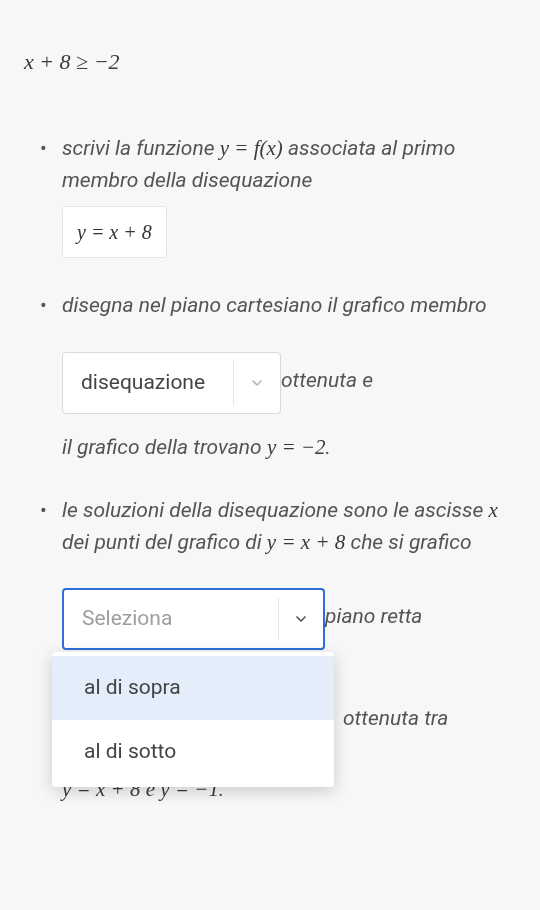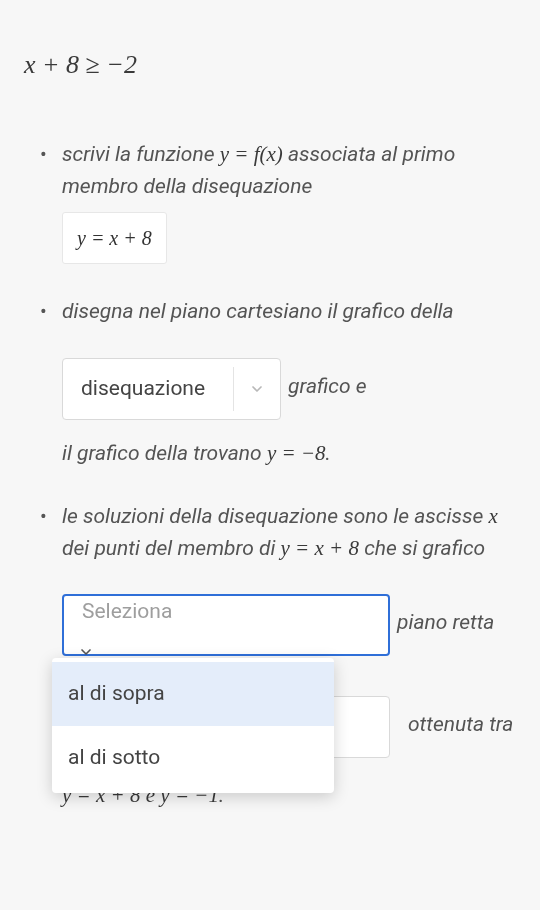--- a/index.html
+++ b/index.html
@@ -17,7 +17,7 @@
   .heading-eq {
     font-family: "Georgia", "Times New Roman", serif;
     font-style: italic;
-    font-size: 26px;
+    font-size: 22px;
     color: #2a2a2a;
     margin-bottom: 55px;
     margin-left: 2px;

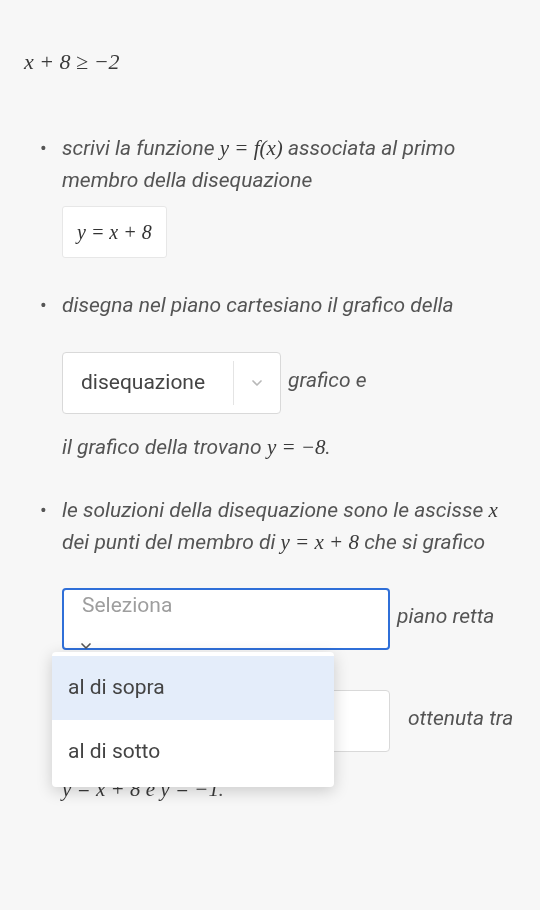--- a/index.html
+++ b/index.html
@@ -157,7 +157,7 @@
   </li>
 
   <li>
-    <span class="flow-text">disegna nel piano cartesiano il grafico della</span>
+    <span class="flow-text">disegna nel piano cartesiano il grafico membro</span>
     <div class="dropdown-row">
       <div class="dropdown">
         <div class="dd-label">disequazione</div>

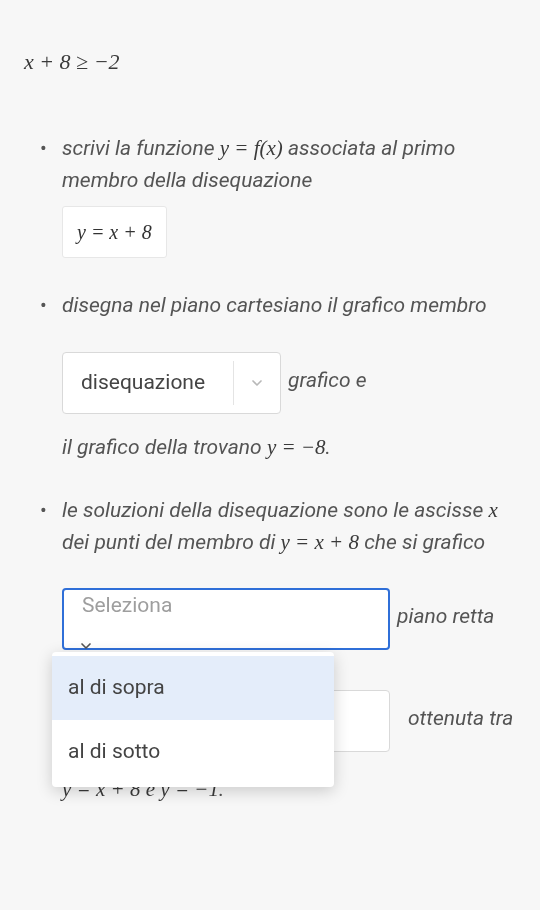--- a/index.html
+++ b/index.html
@@ -101,7 +101,7 @@
   .dropdown-row {
     display: flex;
     align-items: center;
-    gap: 7px;
+    gap: 0;
     margin-top: 14px;
     margin-bottom: 6px;
   }

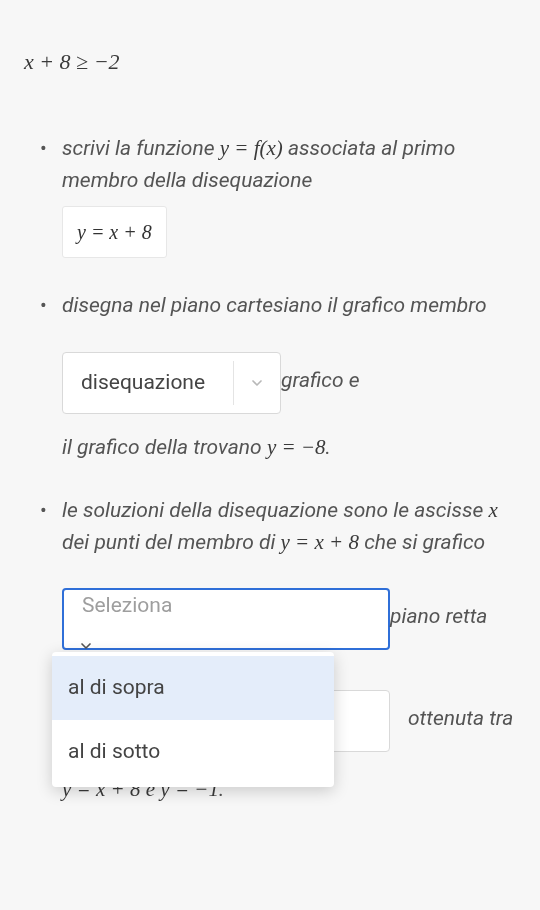--- a/index.html
+++ b/index.html
@@ -168,7 +168,7 @@
             </svg>
         </div>
       </div>
-      <span class="flow-text">grafico e</span>
+      <span class="flow-text">ottenuta e</span>
     </div>
     <div>
       <span class="flow-text">il grafico della trovano </span><span class="math">y = −8</span><span class="flow-text">.</span>

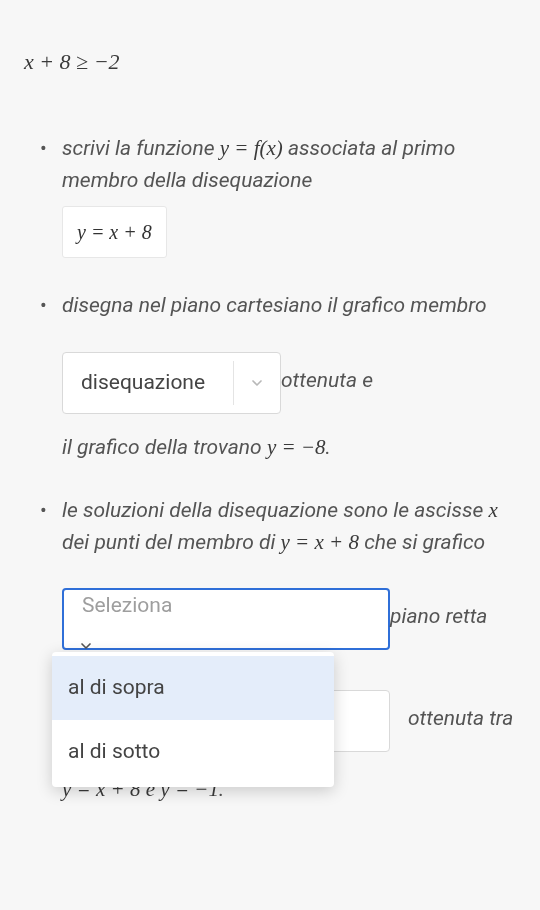--- a/index.html
+++ b/index.html
@@ -171,7 +171,7 @@
       <span class="flow-text">ottenuta e</span>
     </div>
     <div>
-      <span class="flow-text">il grafico della trovano </span><span class="math">y = −8</span><span class="flow-text">.</span>
+      <span class="flow-text">il grafico della trovano </span><span class="math">y = −2</span><span class="flow-text">.</span>
     </div>
   </li>
 

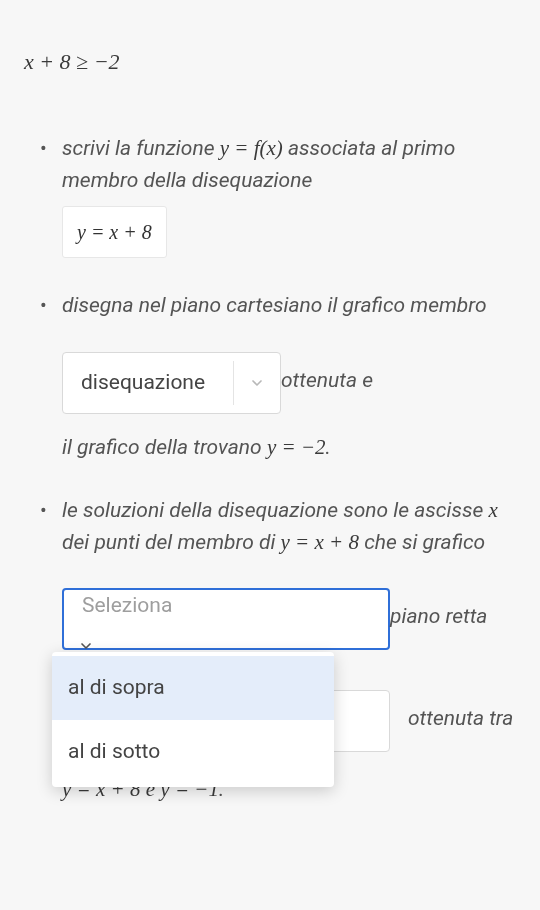--- a/index.html
+++ b/index.html
@@ -176,7 +176,7 @@
   </li>
 
   <li>
-    <span class="flow-text">le soluzioni della disequazione sono le ascisse </span><span class="math">x</span><span class="flow-text"> dei punti del membro di </span><span class="math">y = x + 8</span><span class="flow-text"> che si grafico</span>
+    <span class="flow-text">le soluzioni della disequazione sono le ascisse </span><span class="math">x</span><span class="flow-text"> dei punti del grafico di </span><span class="math">y = x + 8</span><span class="flow-text"> che si grafico</span>
 
     <div class="dropdown-row popup-container">
       <div class="dropdown focused placeholder small">

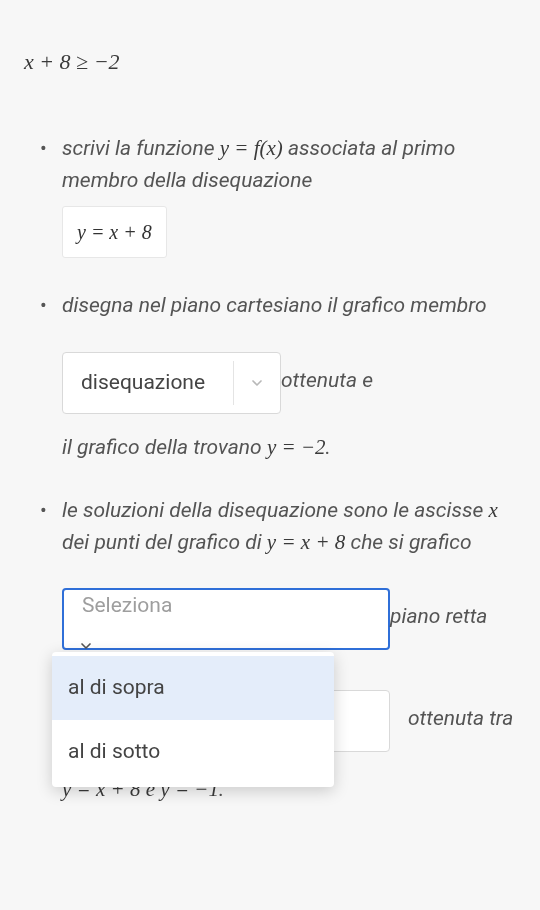--- a/index.html
+++ b/index.html
@@ -92,7 +92,7 @@
     width: 46px;
   }
   .dropdown.focused .dd-arrow { width: 44px; }
-  .dropdown.small { width: 328px; flex-direction: column; }
+  .dropdown.small { width: 263px; }
   .dropdown.small .dd-label { flex: 1; }
   .dd-arrow svg { width: 16px; height: 16px; }
   .dd-arrow.light svg { stroke: #b8b8b8; }

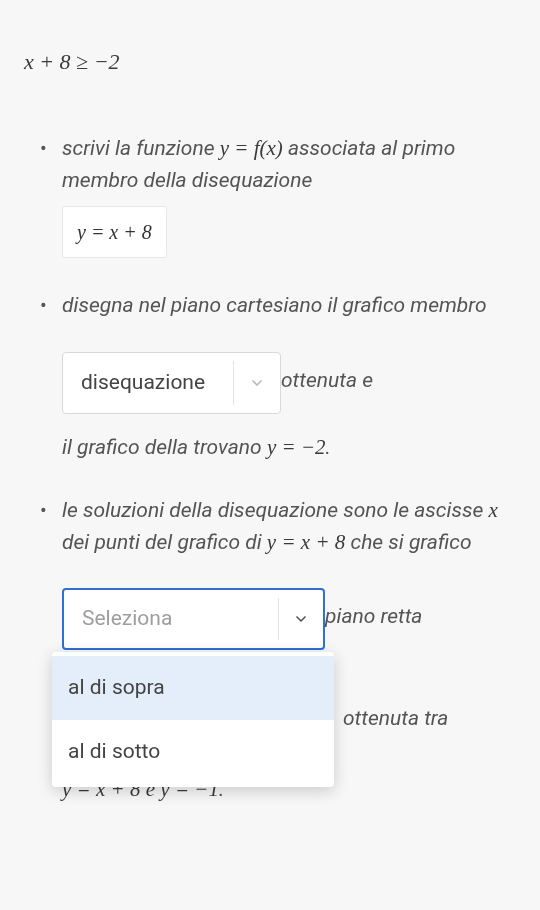--- a/index.html
+++ b/index.html
@@ -120,7 +120,7 @@
     padding: 4px 0;
   }
   .options-popup .opt {
-    padding: 16px 16px;
+    padding: 16px 32px;
     font-size: 21px;
     color: #444;
     cursor: pointer;

